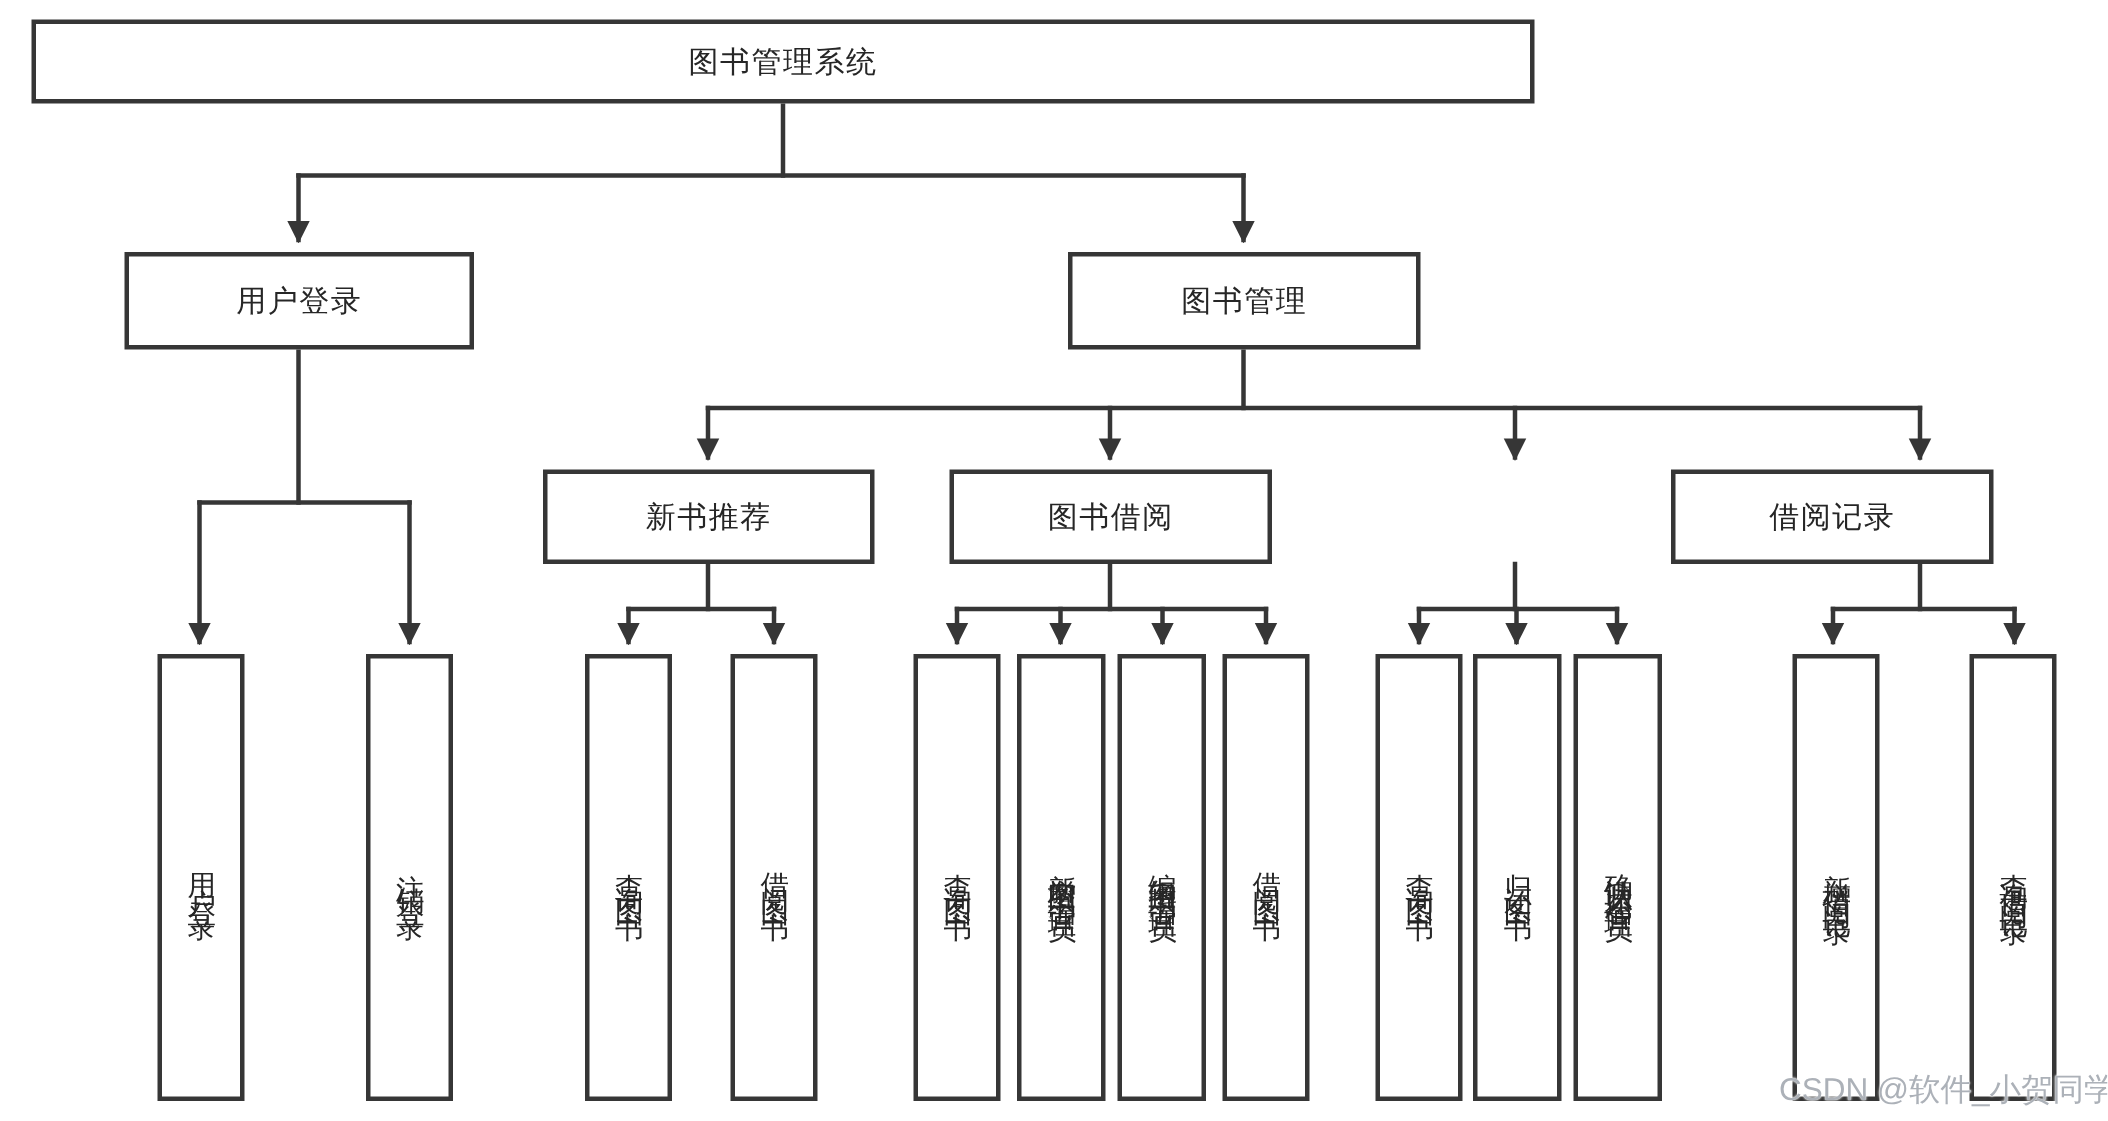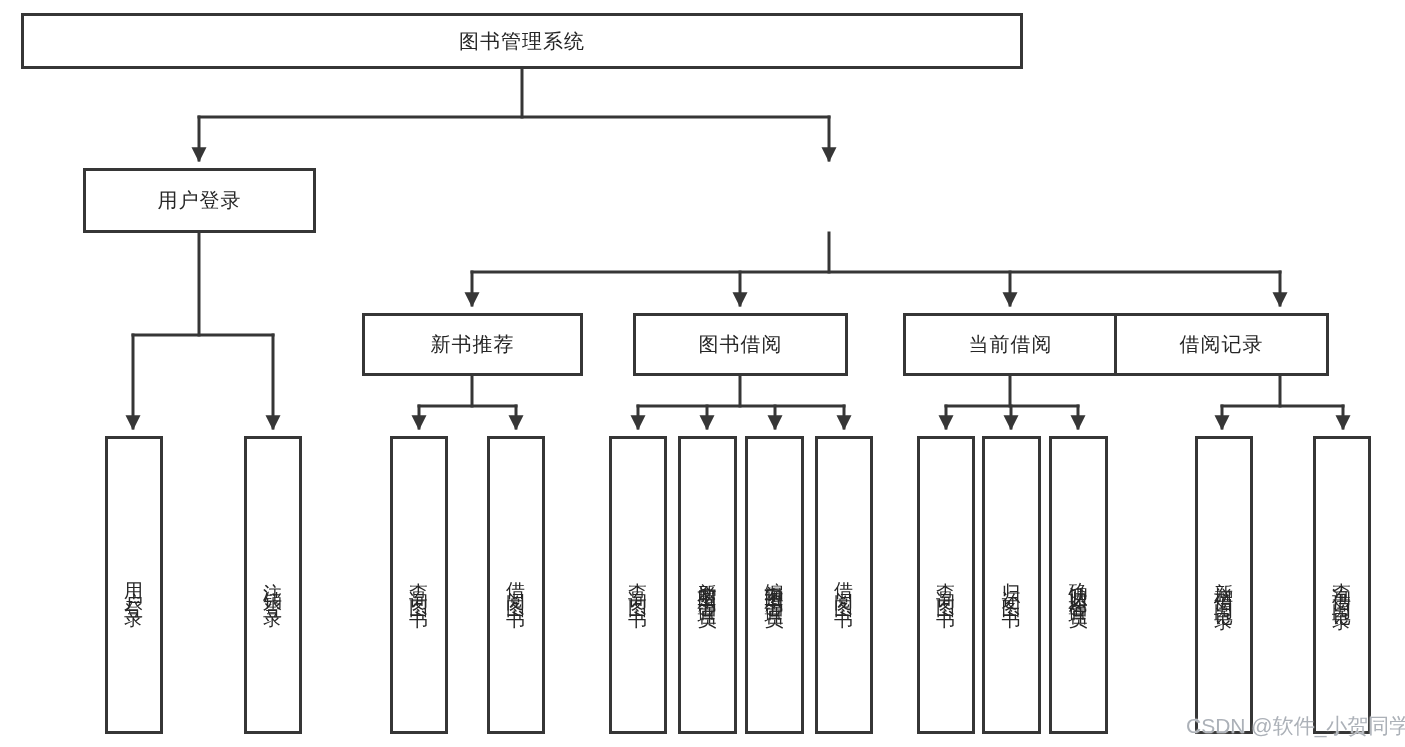--- a/index.html
+++ b/index.html
@@ -108,6 +108,9 @@
   <div class="node h" style="left:83px; top:168px; width:233px; height:65px;">
     <span>用户登录</span>
   </div>
+  <div class="node h" style="left:712px; top:168px; width:235px; height:65px;">
+    <span>图书管理</span>
+  </div>
 
   <div class="node h" style="left:362px; top:313px; width:221px; height:63px;align-items:center;">
     <span>新书推荐</span>

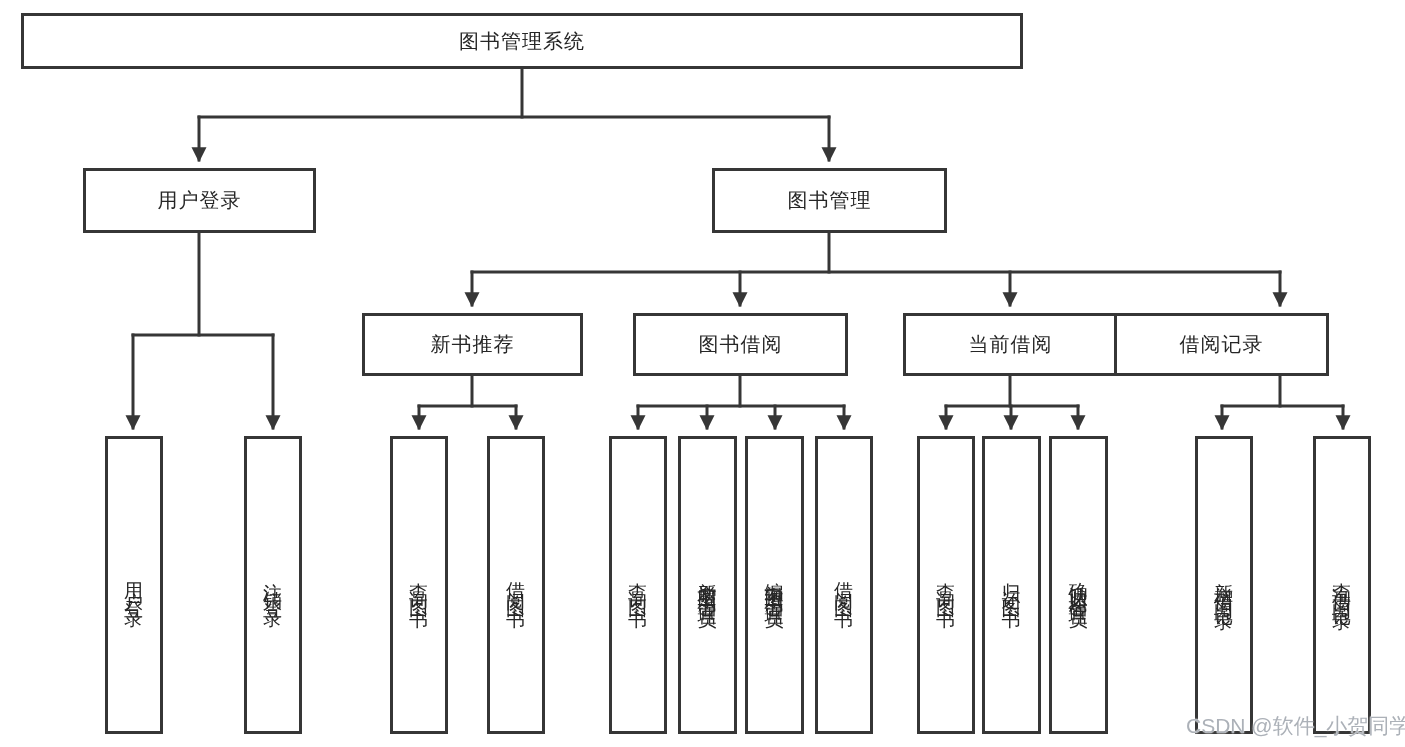--- a/index.html
+++ b/index.html
@@ -118,9 +118,6 @@
   <div class="node h" style="left:633px; top:313px; width:215px; height:63px;justify-content:center;">
     <span>图书借阅</span>
   </div>
-  <div class="node h" style="left:903px; top:313px; width:215px; height:63px;">
-    <span>当前借阅</span>
-  </div>
   <div class="node h" style="left:1114px; top:313px; width:215px; height:63px;">
     <span>借阅记录</span>
   </div>

